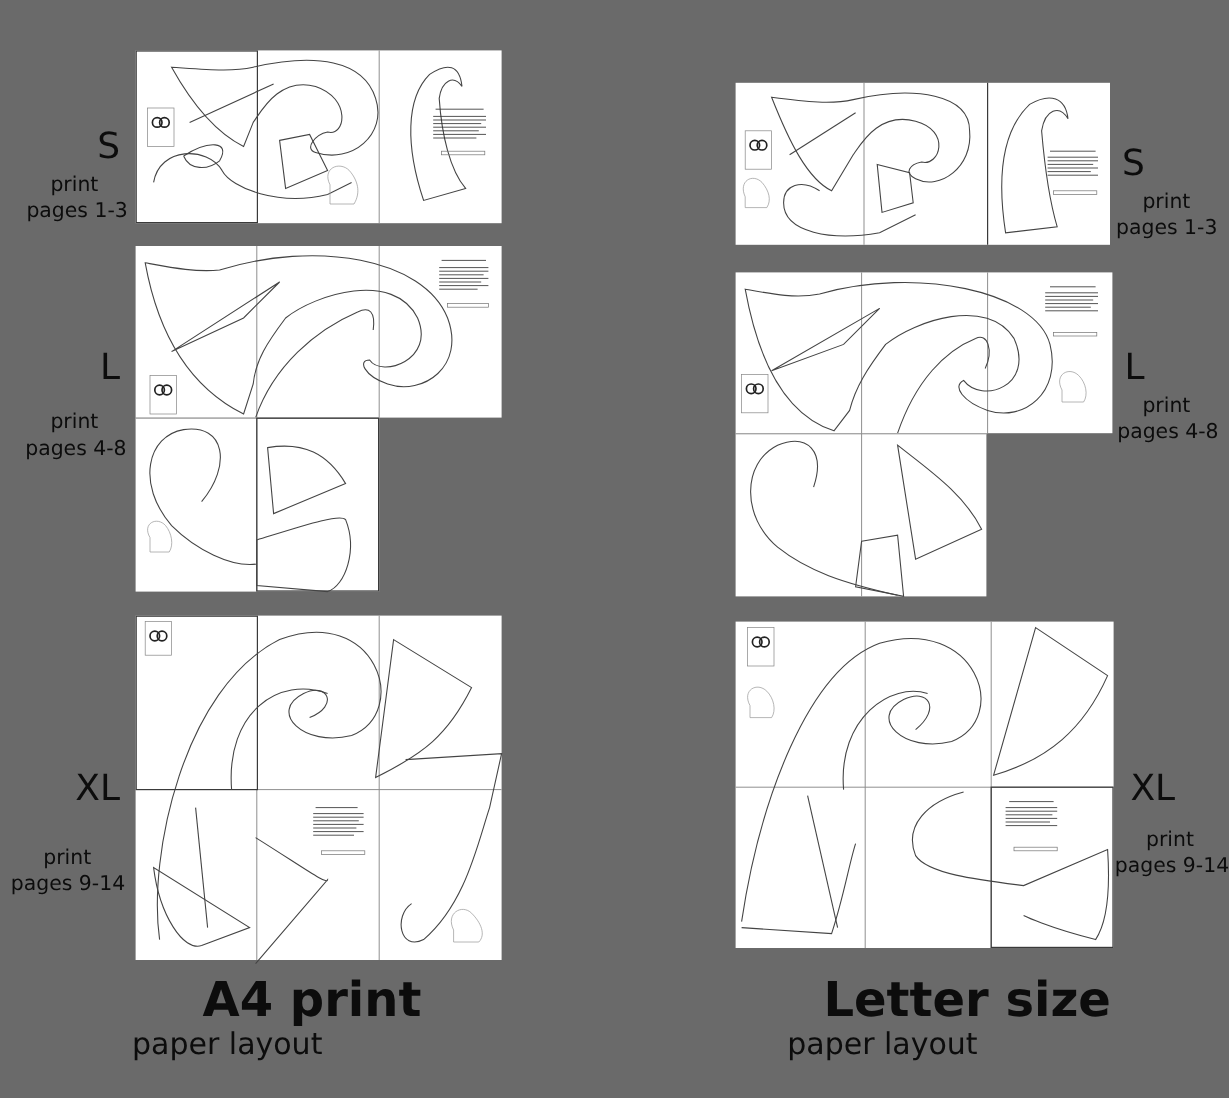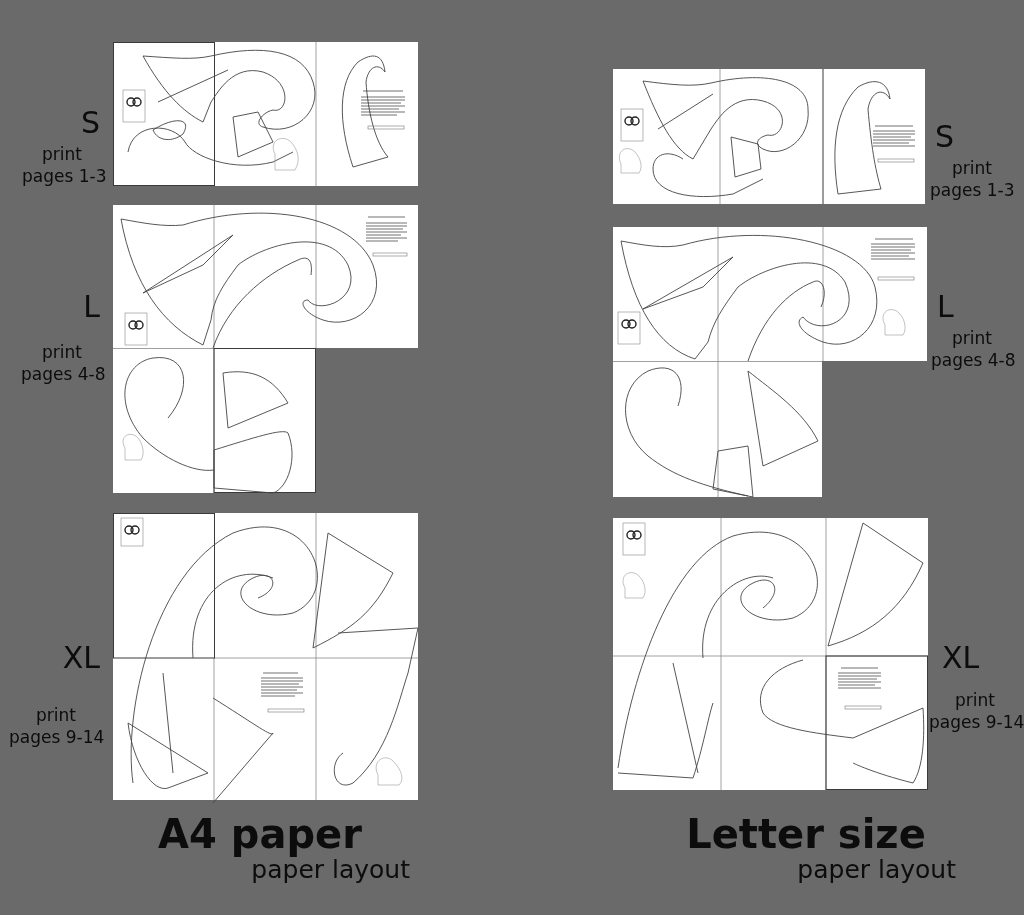--- a/index.html
+++ b/index.html
@@ -272,7 +272,7 @@
 </div>
 
 <div class="abs" style="left:110px;top:812px;width:300px;">
-  <div class="caption-big">A4 paper</div>
+  <div class="caption-big">A4 print</div>
   <div class="caption-small">paper layout</div>
 </div>
 <div class="abs" style="left:656px;top:812px;width:300px;">

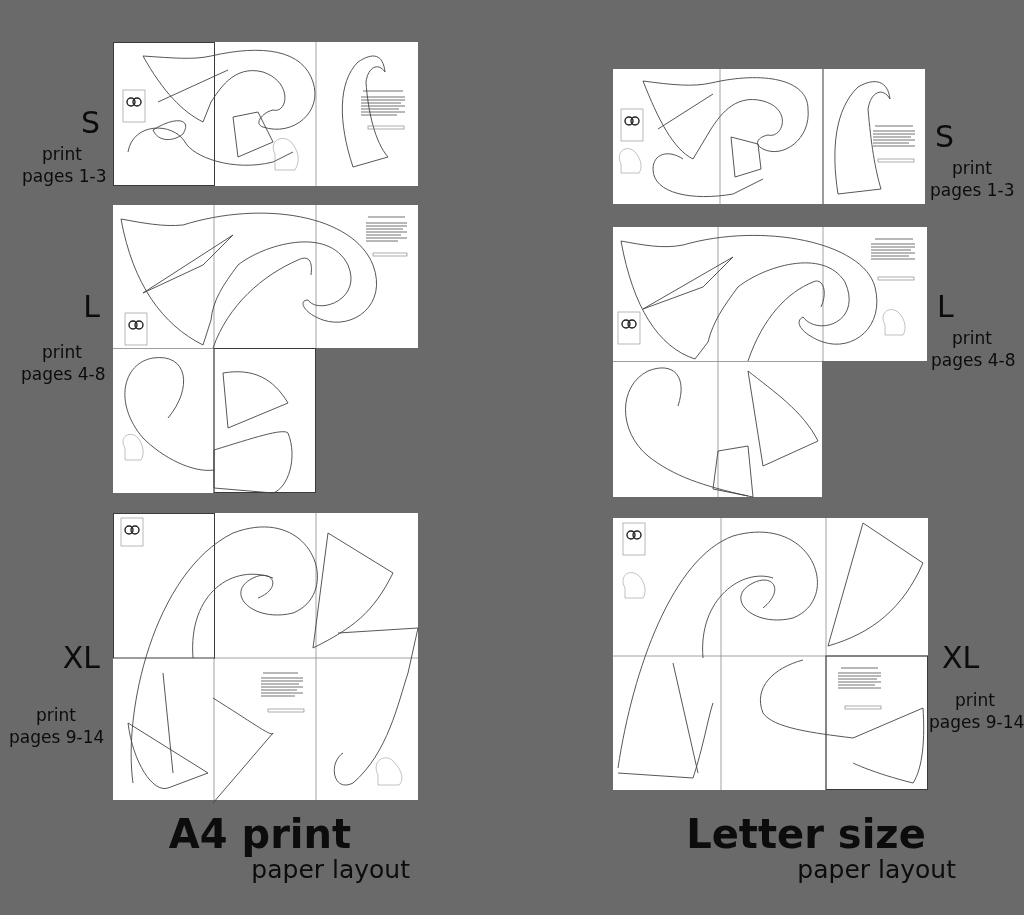--- a/index.html
+++ b/index.html
@@ -19,7 +19,7 @@
   .pdiv-dark { stroke:#3a3a3a; stroke-width:1; fill:none; }
   .piece { fill:none; stroke:#444; stroke-width:0.9; }
   .caption-big { font-size:40px; font-weight:700; line-height:44px; text-align:center; width:100%; }
-  .caption-small { font-size:25px; line-height:28px; text-align:right; width:100%; }
+  .caption-small { font-size:25px; line-height:28px; text-align:left; width:100%; }
 </style>
 </head>
 <body>

